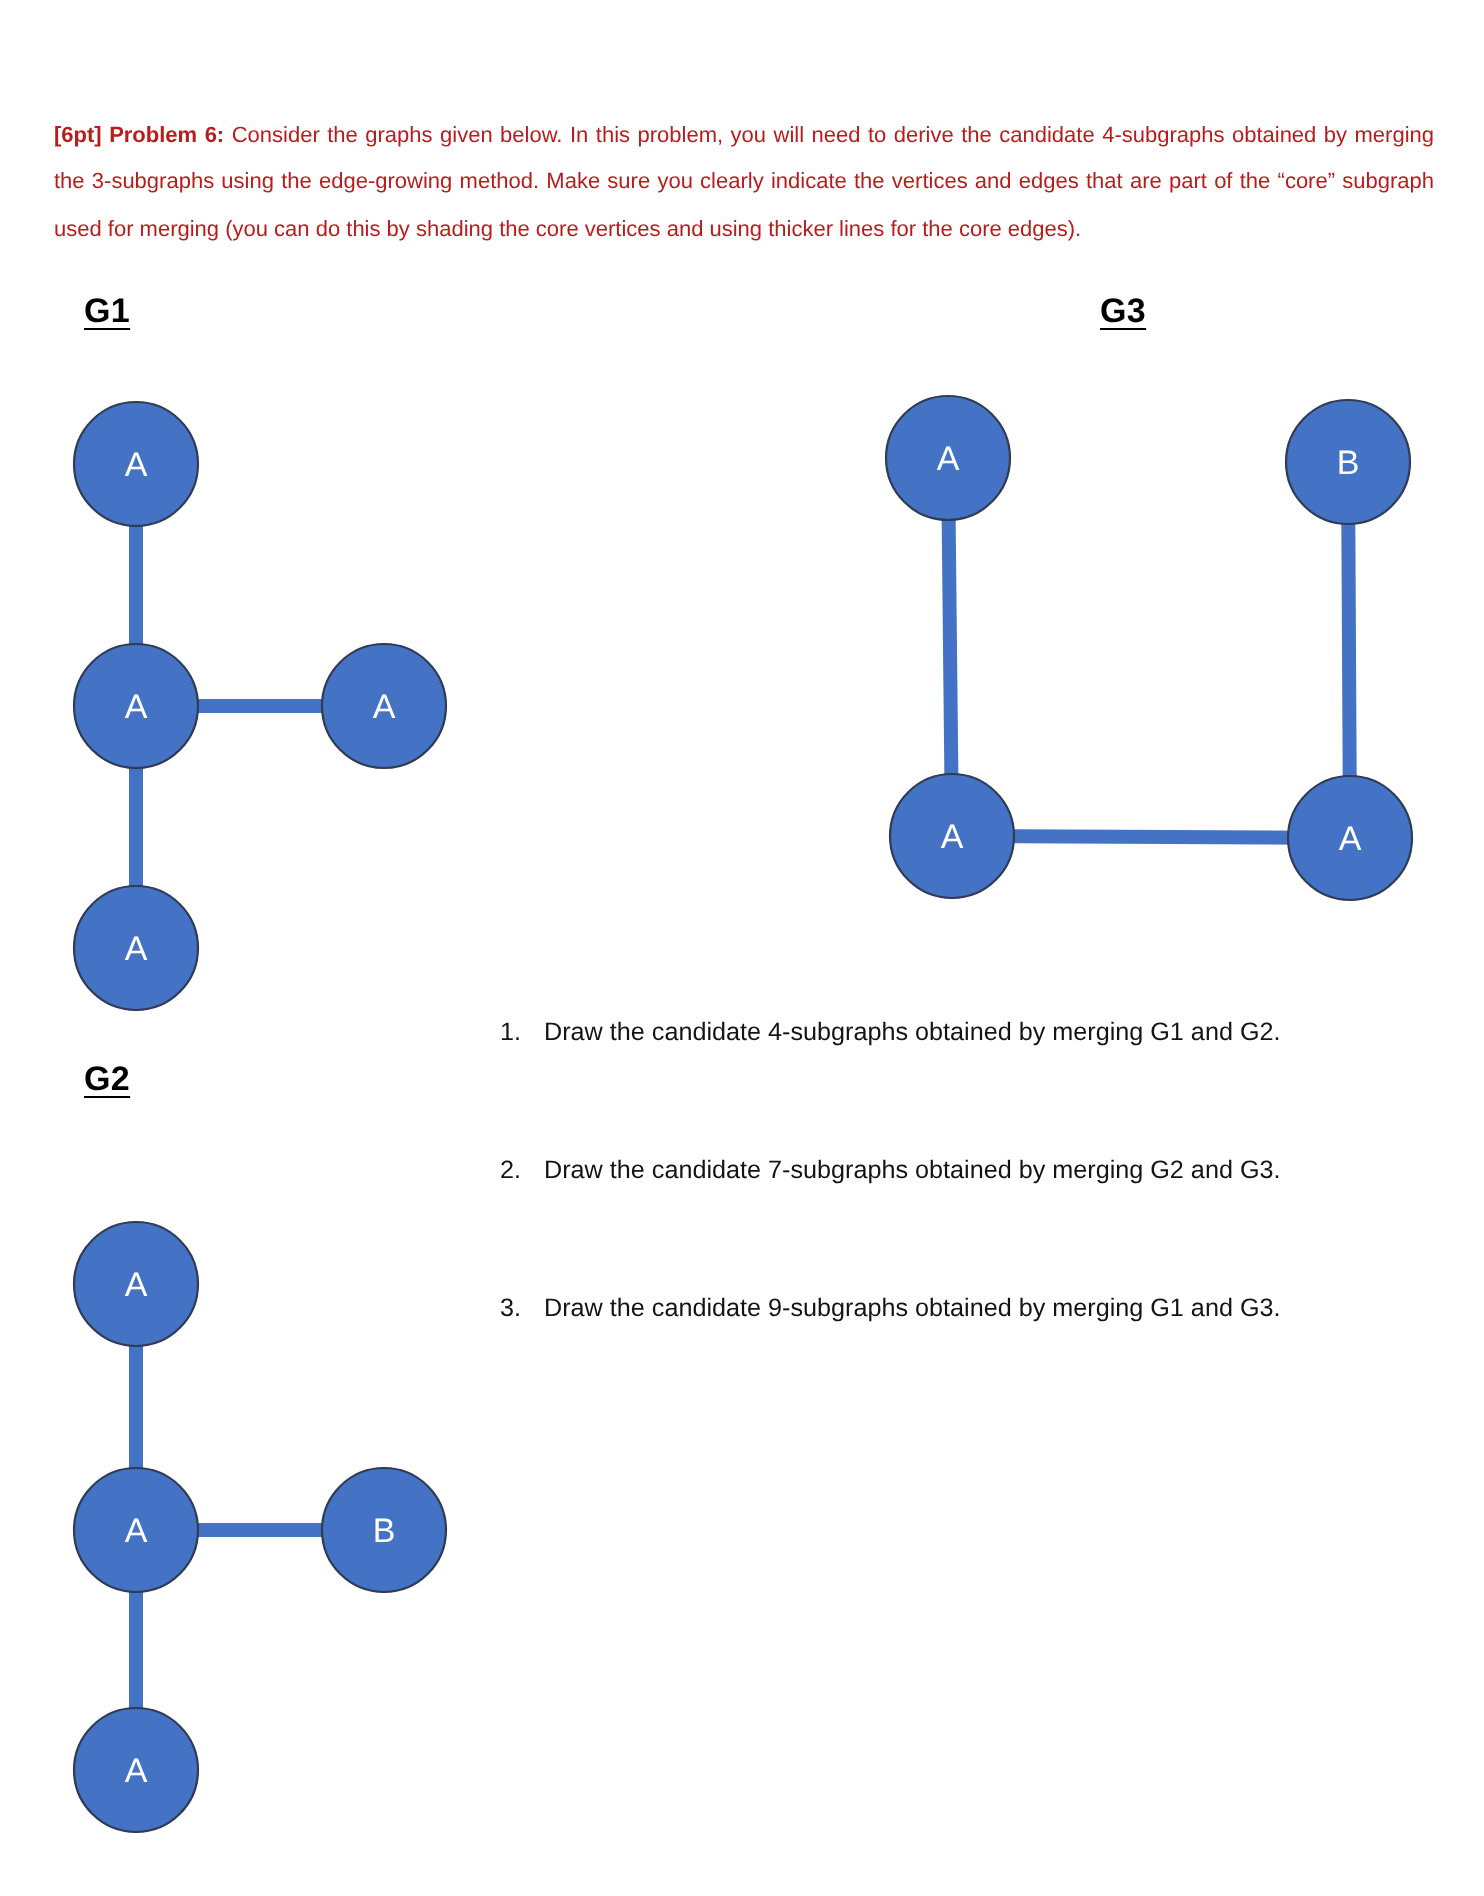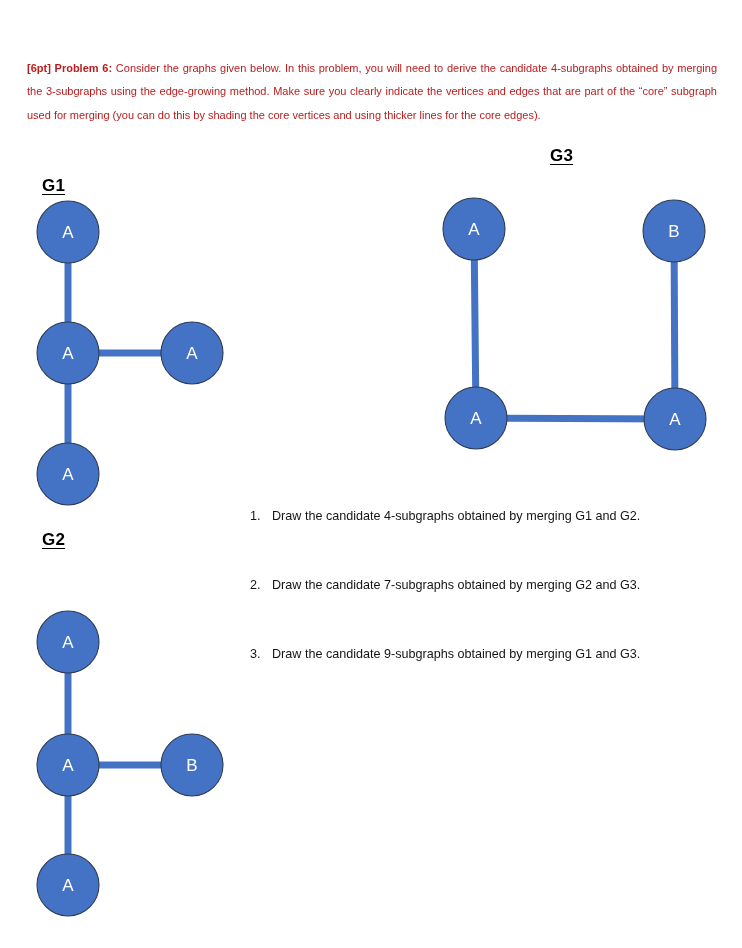--- a/index.html
+++ b/index.html
@@ -107,7 +107,7 @@
 
 <div id="graph-figures">
     <div class="graph-panel" style="left: 0px; top: 0px; width: 742px; height: 948px; pointer-events: none;">
-      <div class="graph-title" style="left: 42px; top: 146px; margin-top: 30px;">G1</div>
+      <div class="graph-title" style="left: 42px; top: 146px;">G1</div>
       <svg class="graph-svg" width="742" height="948" viewBox="0 0 742 948">
         <line class="edge-line" x1="68" y1="232" x2="68" y2="353" stroke="#4472C4"></line>
         <line class="edge-line" x1="68" y1="353" x2="192" y2="353" stroke="#4472C4"></line>

